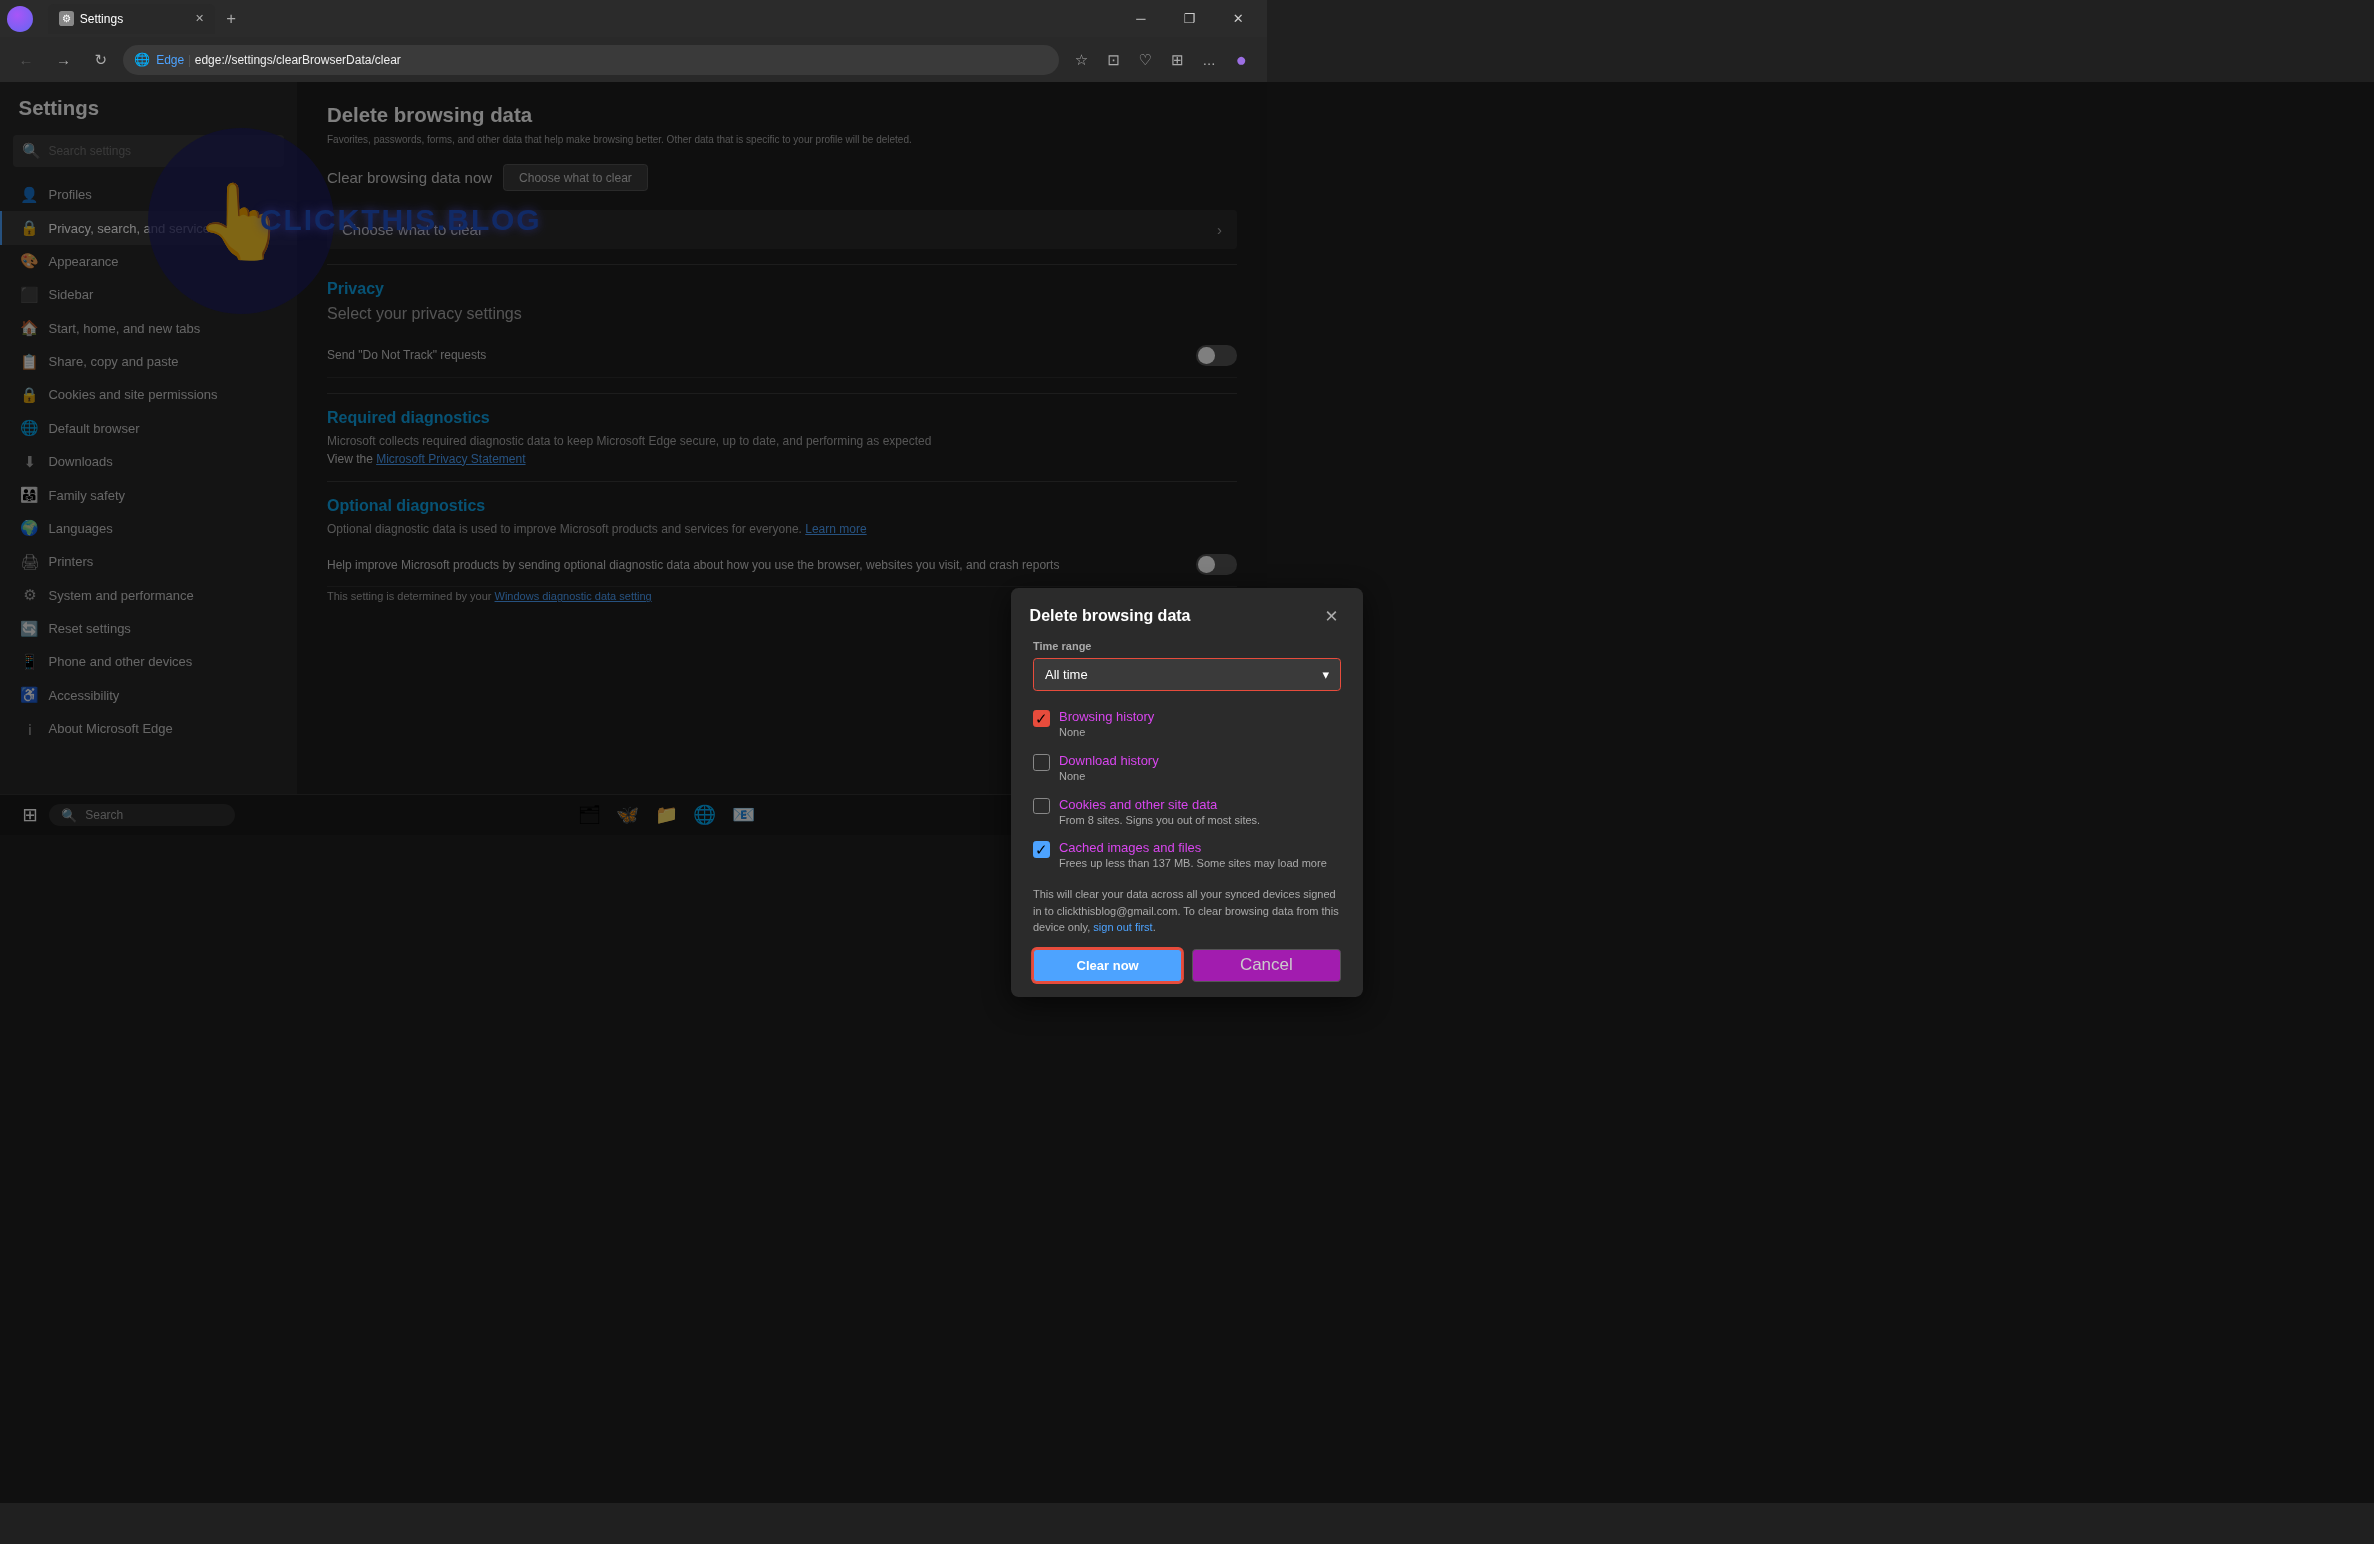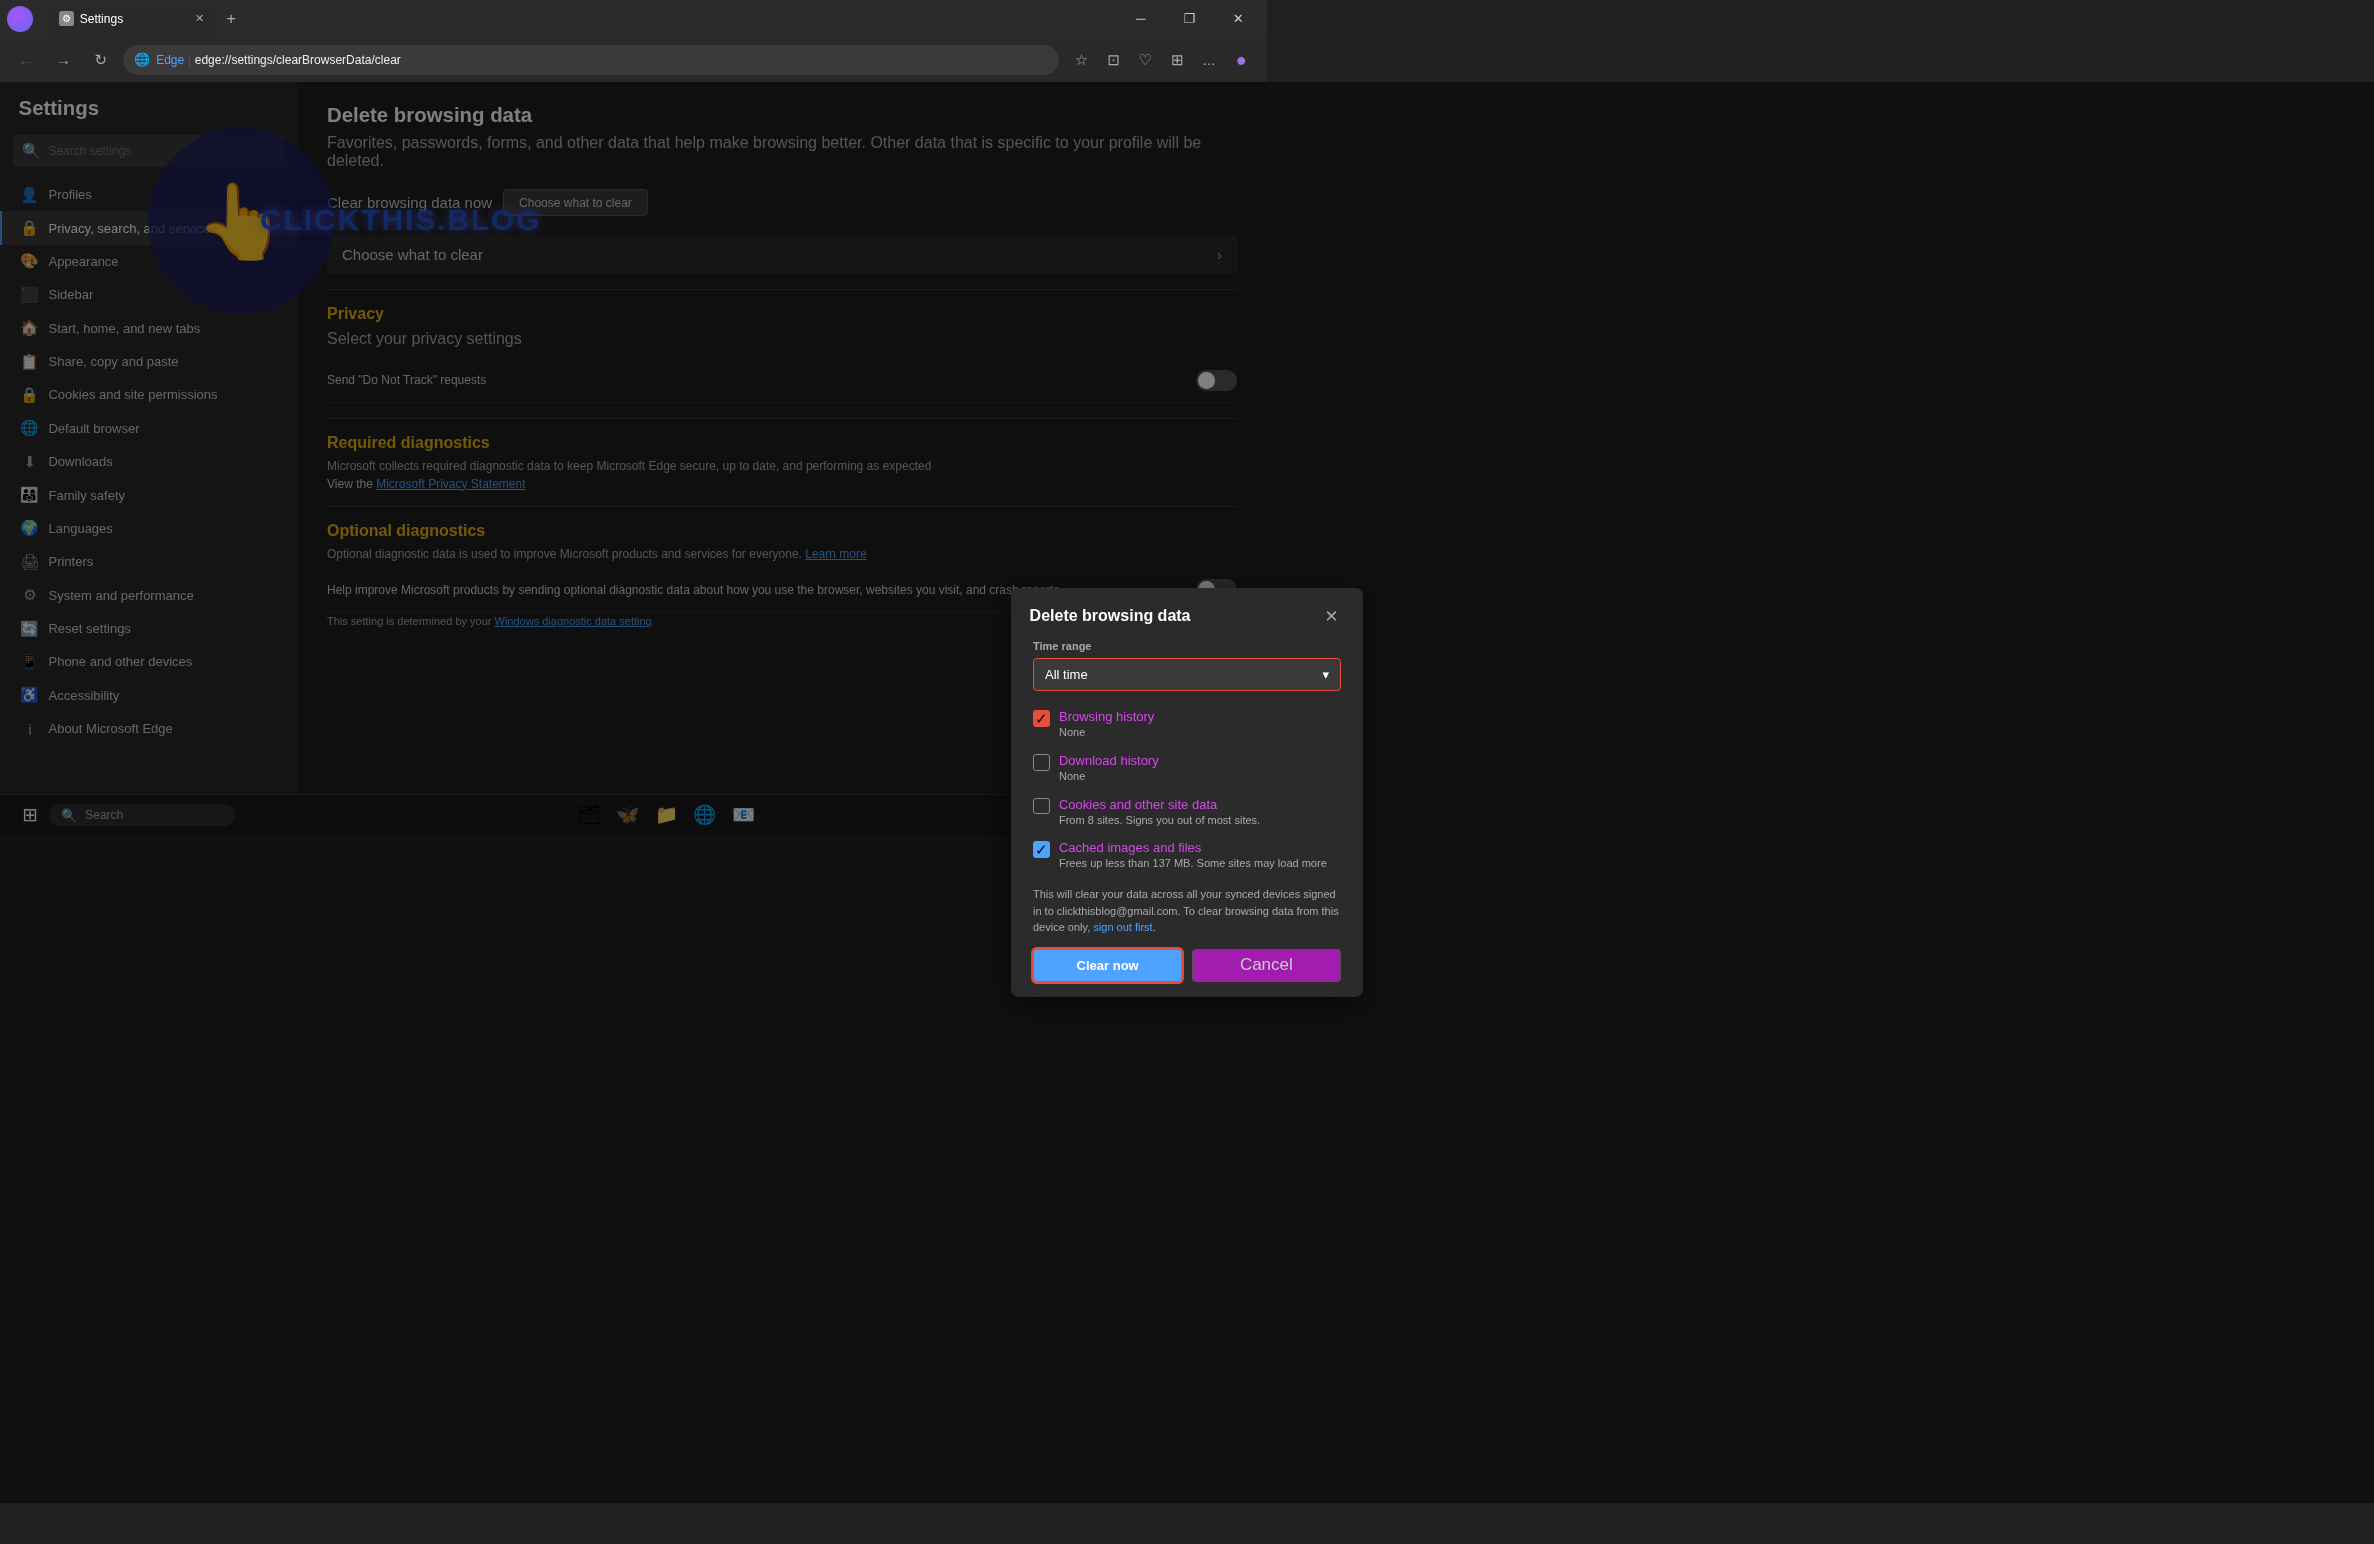--- a/index.html
+++ b/index.html
@@ -185,7 +185,7 @@
       margin-bottom: 7.4px;
     }
     .page-subtitle {
-      font-size: 16px;
+      font-size: 10px;
       color: #aaa;
       margin-bottom: 18.6px;
     }

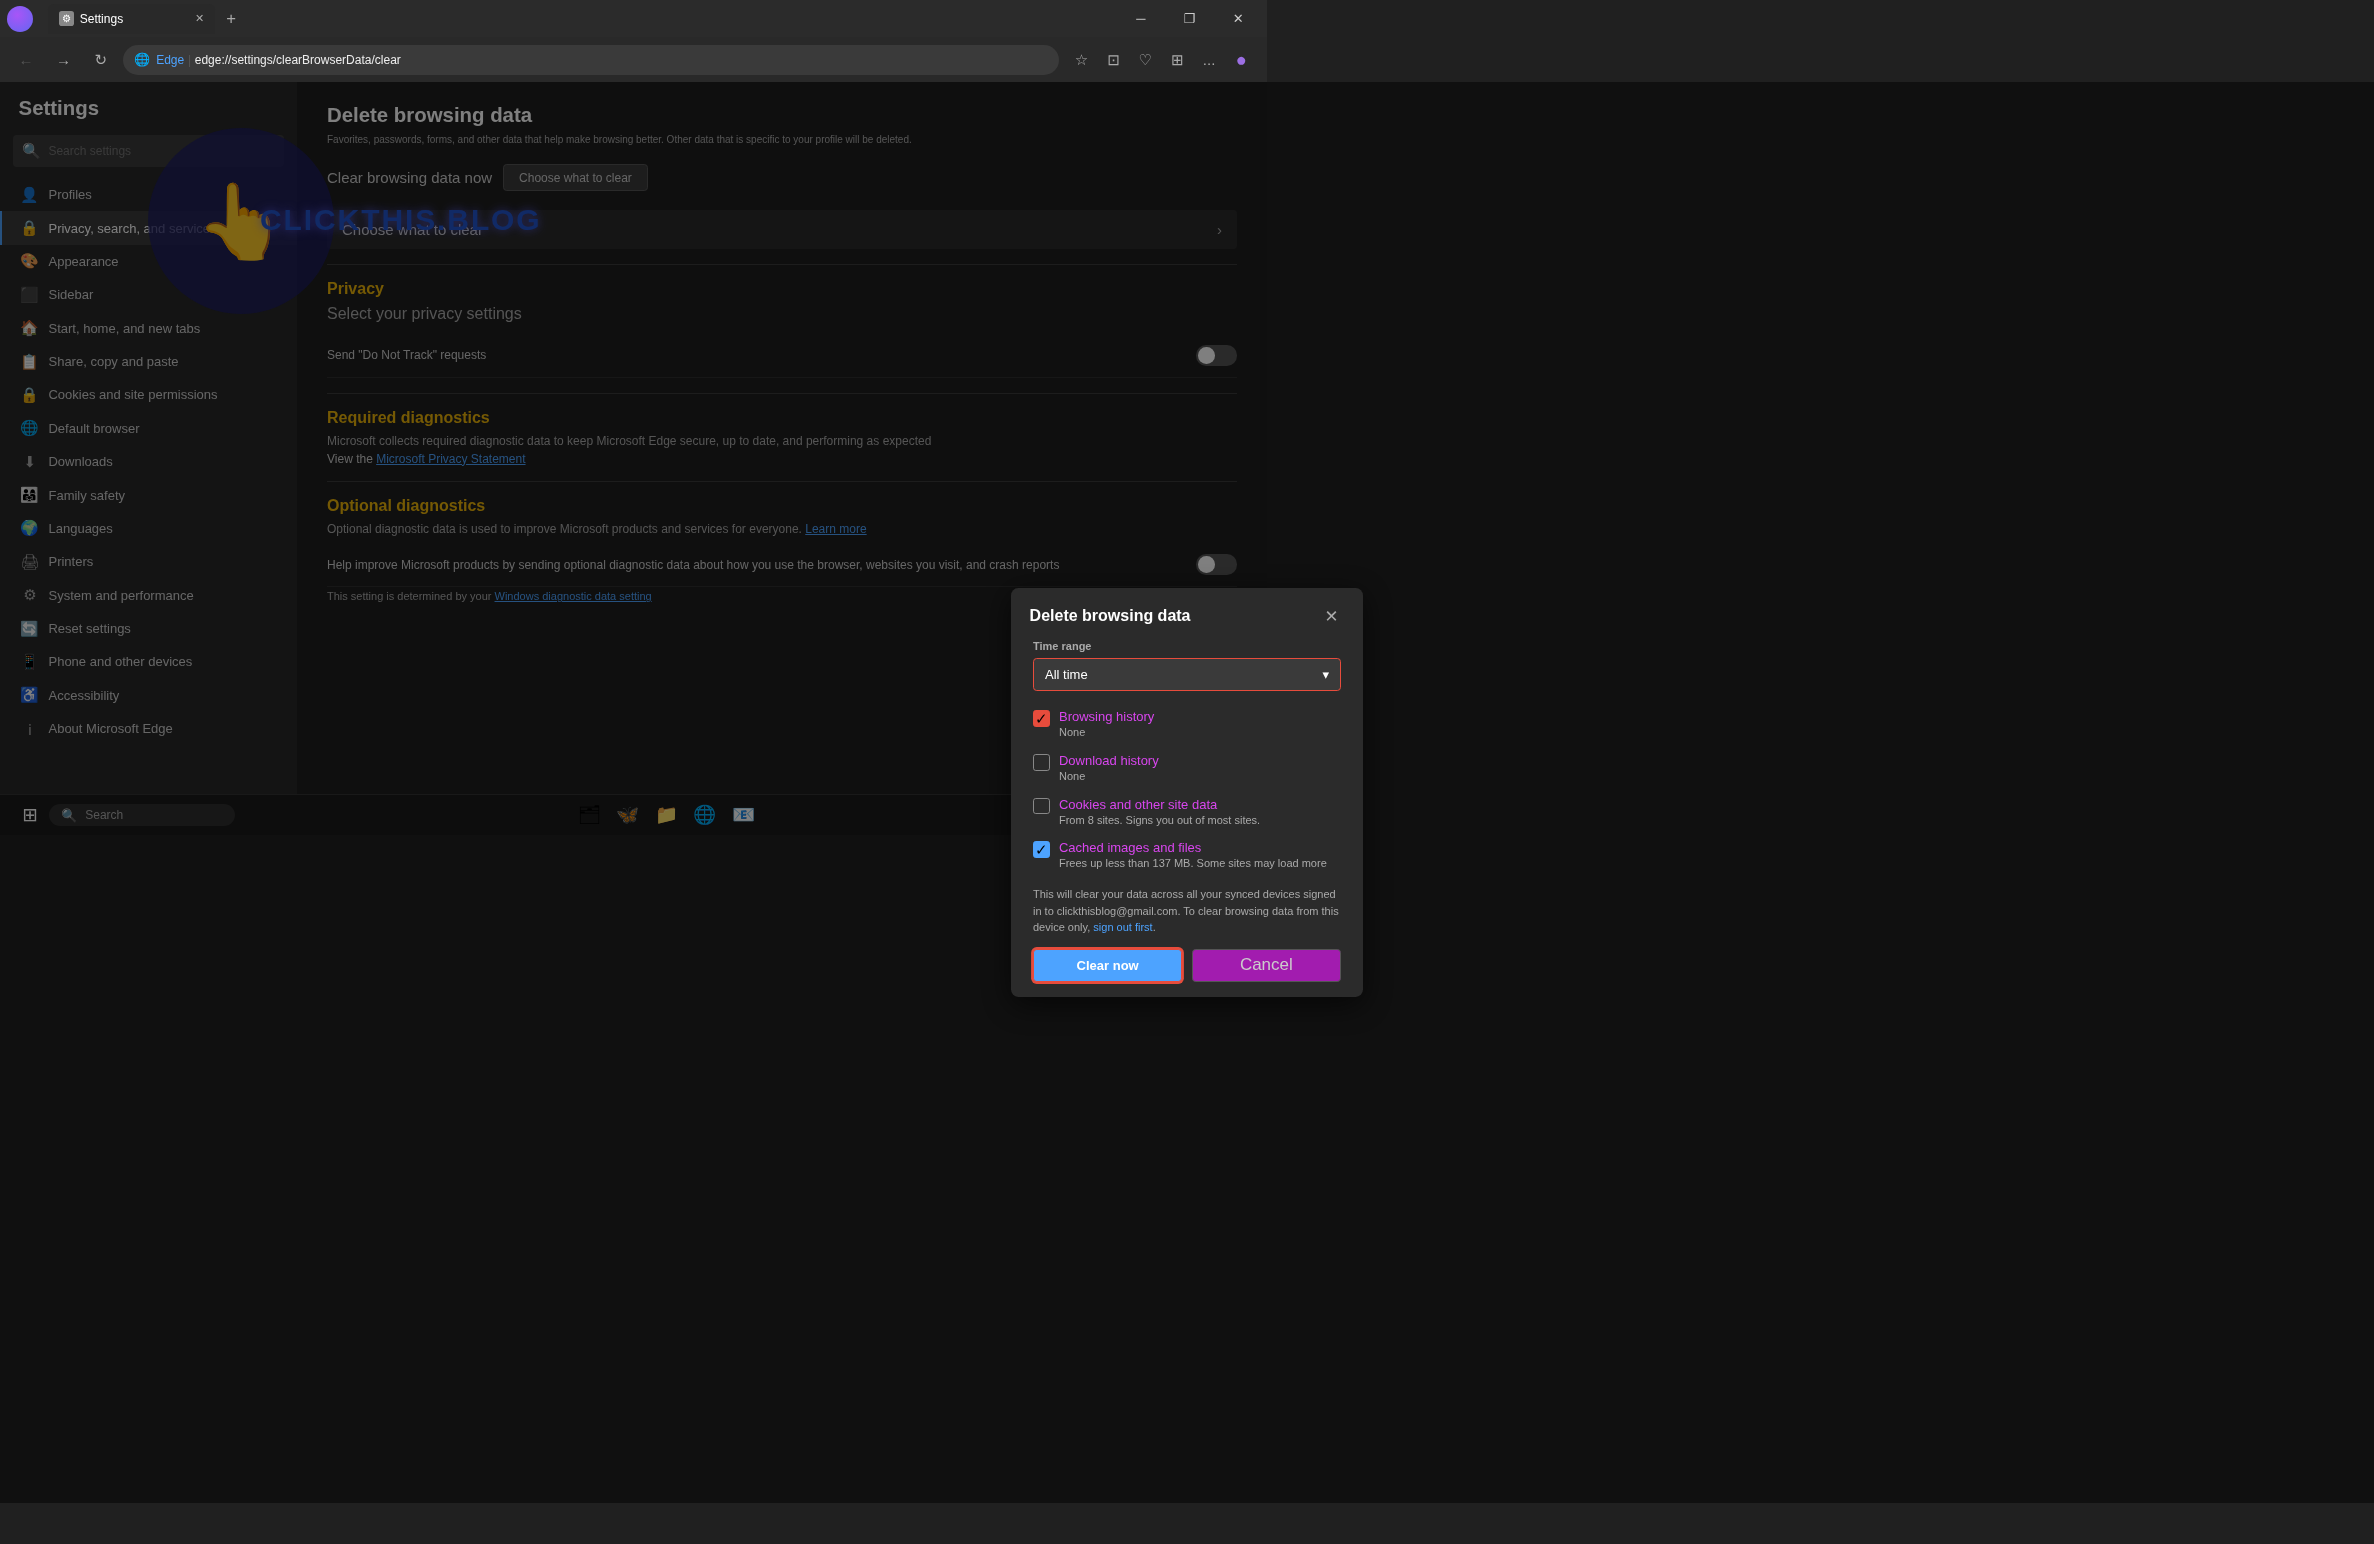--- a/index.html
+++ b/index.html
@@ -212,7 +212,7 @@
     .section-header {
       font-size: 16px;
       font-weight: 600;
-      color: #eab308;
+      color: #0ea5e9;
       margin-bottom: 7.4px;
     }
     .setting-row {

